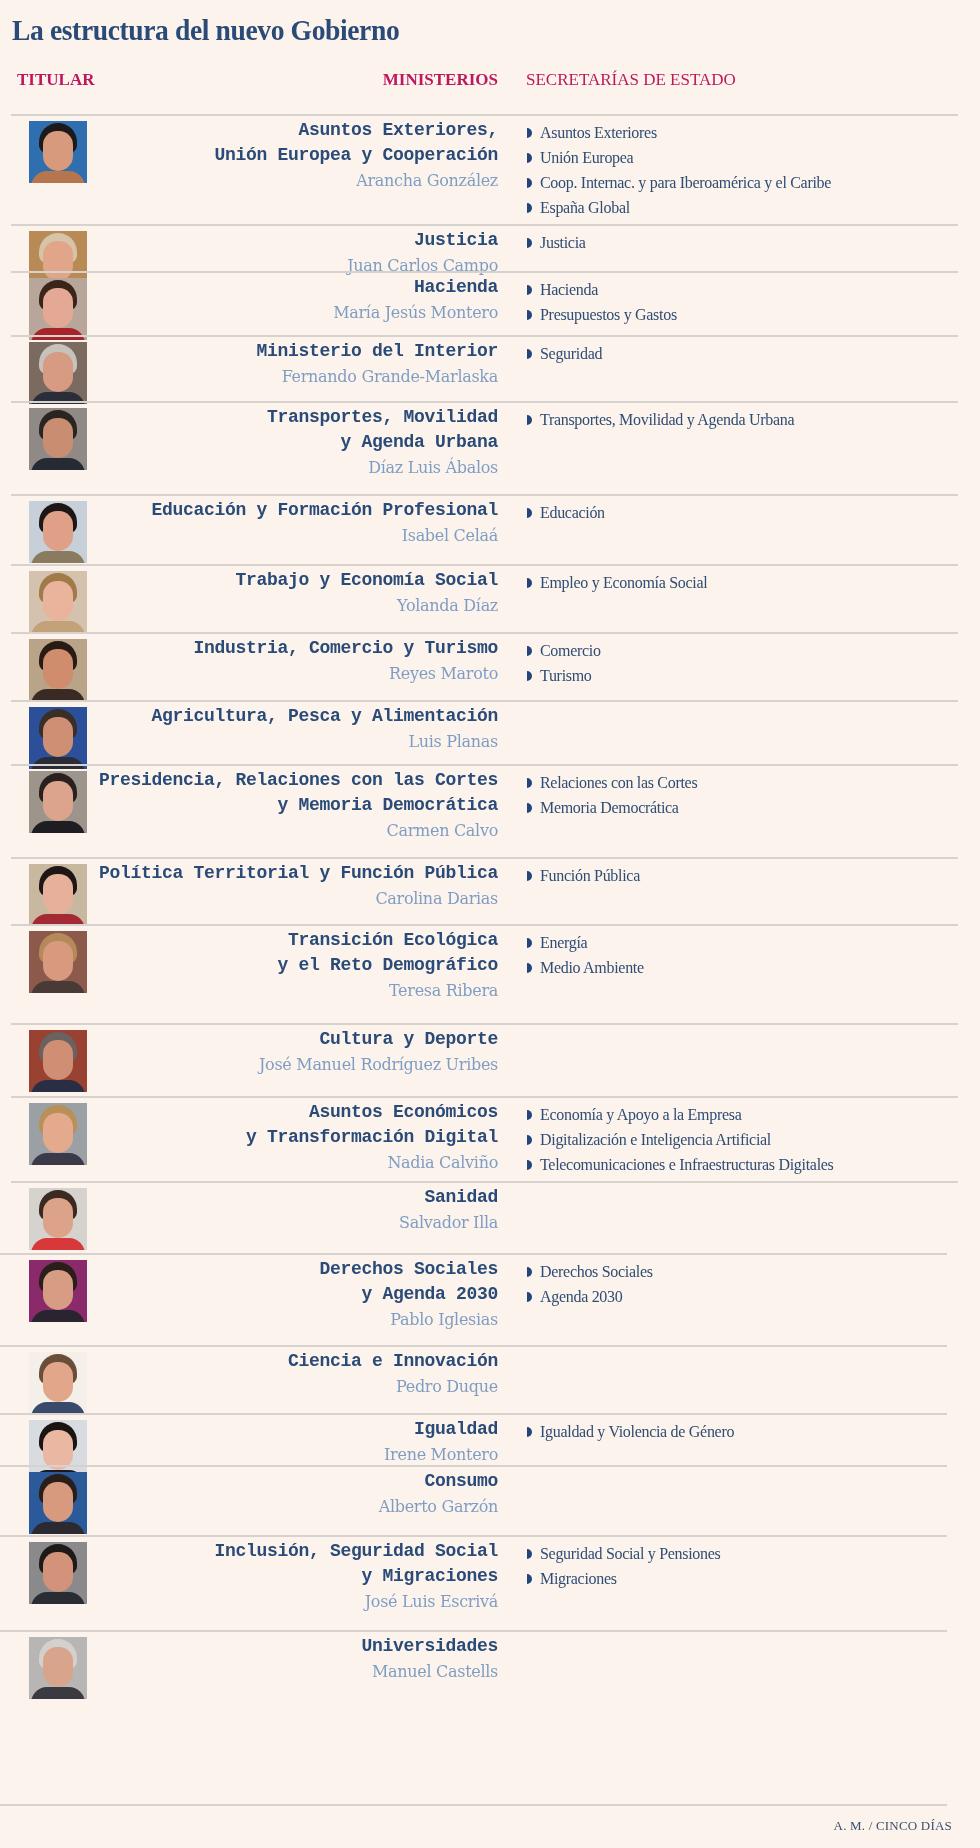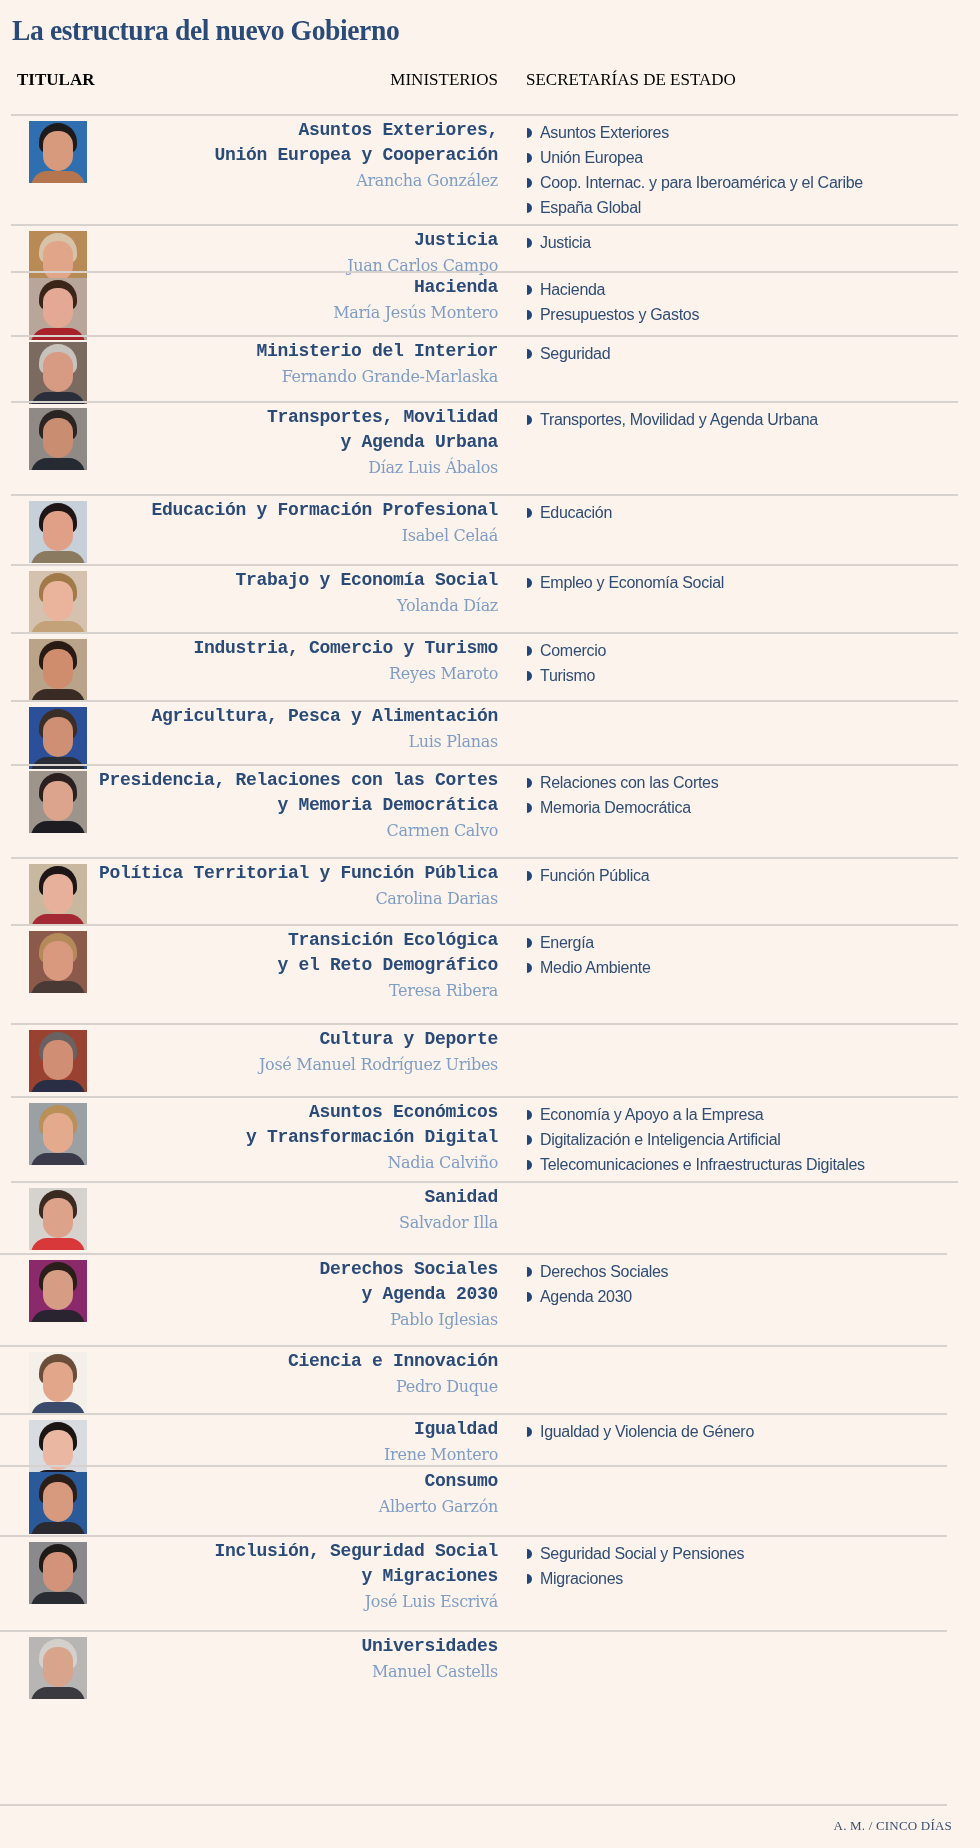--- a/index.html
+++ b/index.html
@@ -19,7 +19,7 @@
   .hdr {
     position: absolute; top: 70px;
     font-family: "Liberation Serif", "DejaVu Serif", serif;
-    font-size: 17px; color: #000000; white-space: nowrap;
+    font-size: 17px; color: #be185d; white-space: nowrap;
   }
   .hdr.titular { left: 17px; font-weight: bold; }
   .hdr.ministerios { right: 482px; font-weight: normal; }

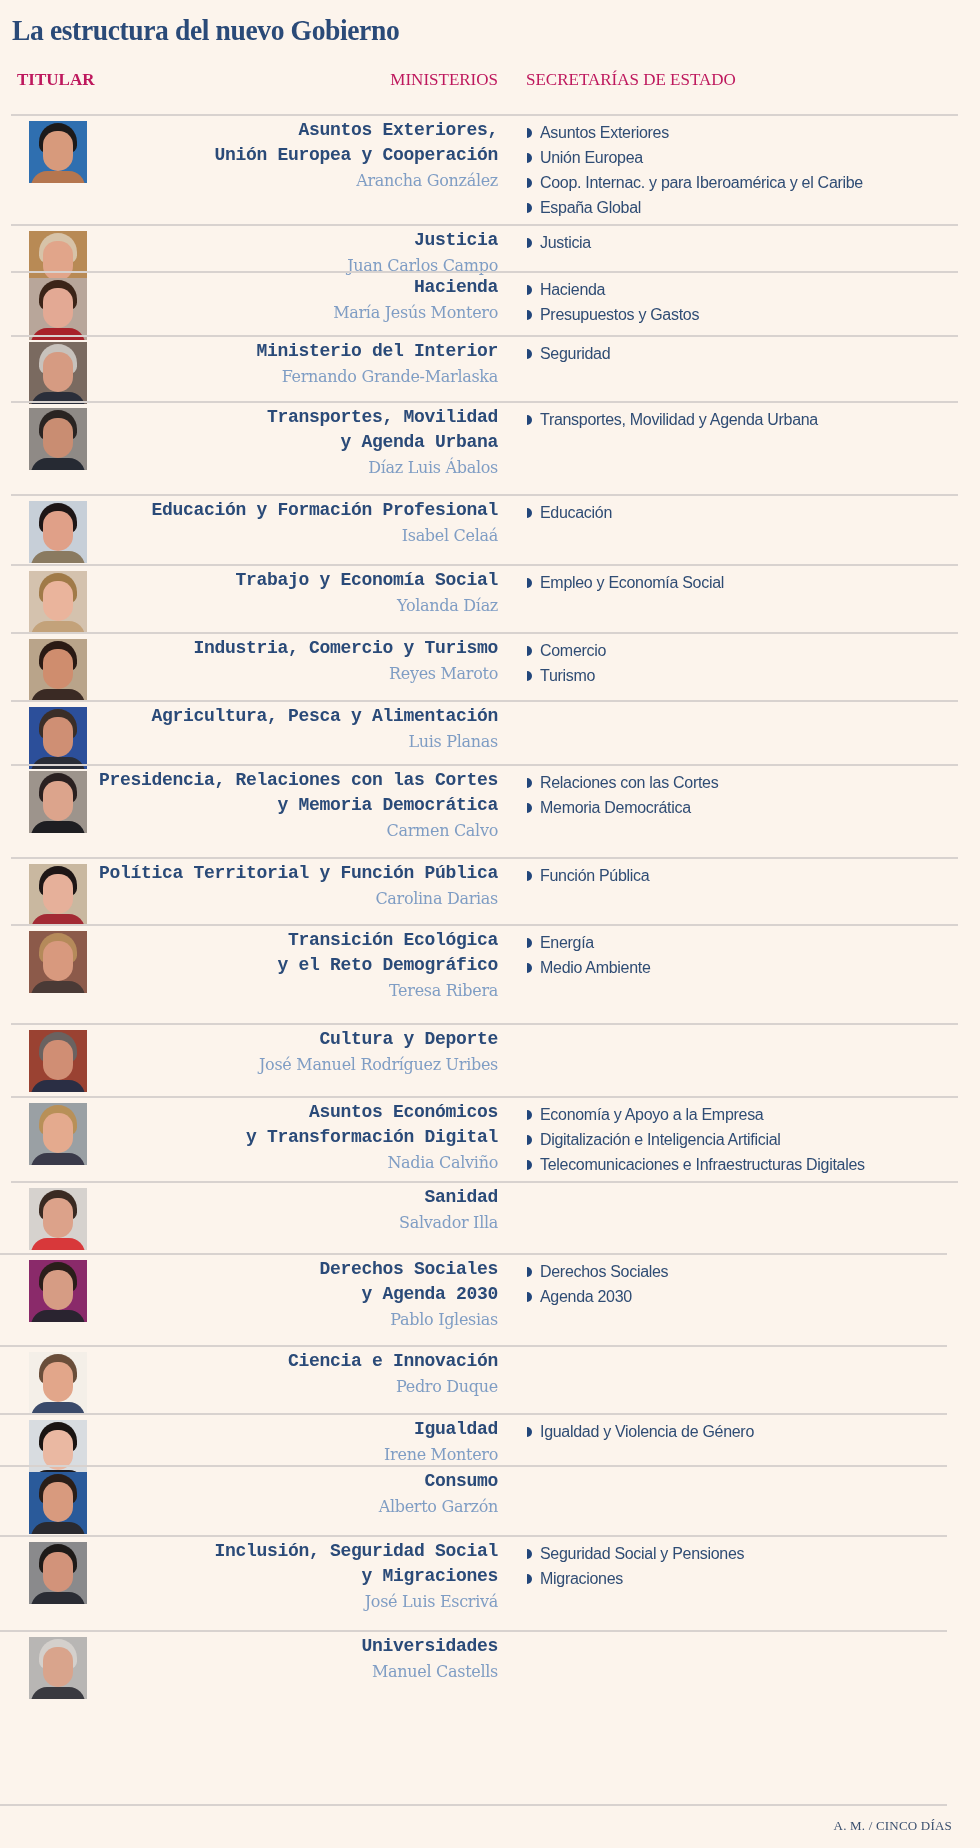--- a/index.html
+++ b/index.html
@@ -22,7 +22,7 @@
     font-size: 17px; color: #be185d; white-space: nowrap;
   }
   .hdr.titular { left: 17px; font-weight: bold; }
-  .hdr.ministerios { right: 482px; font-weight: normal; }
+  .hdr.ministerios { right: 482px; font-weight: bold; }
   .hdr.secretarias { left: 526px; }
   .rows { position: absolute; left: 0; top: 114px; width: 980px; }
   .row { position: relative; box-sizing: border-box; }

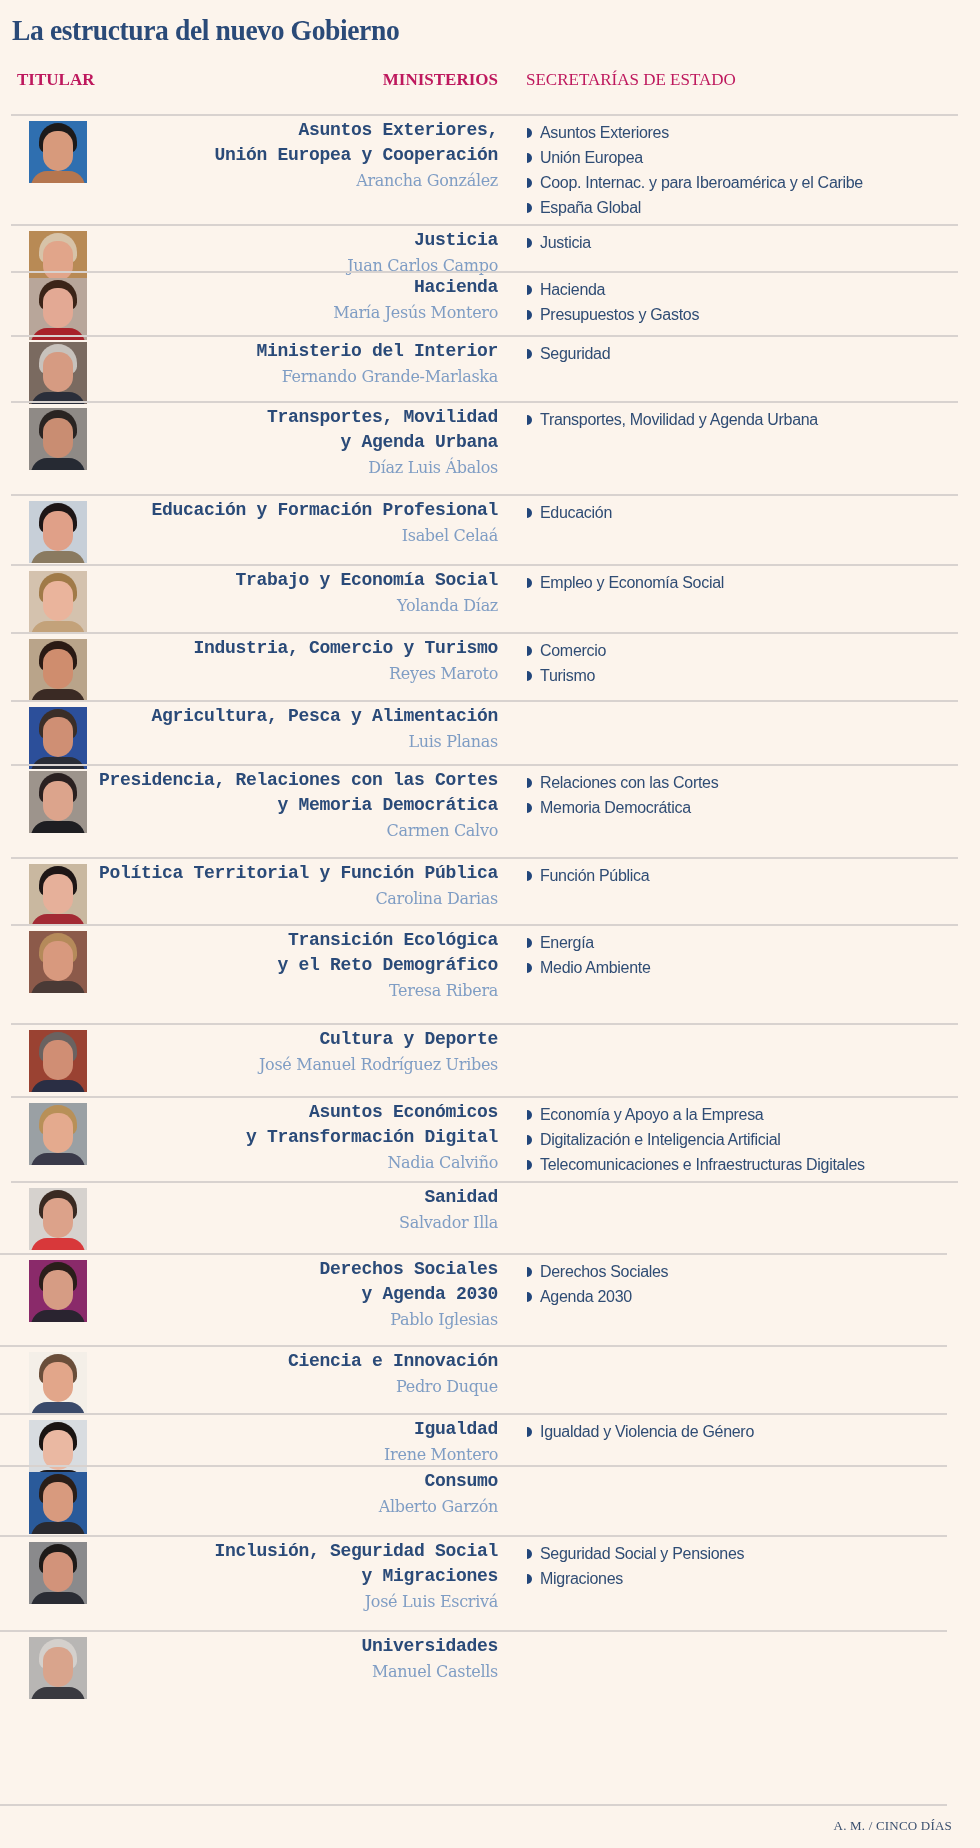--- a/index.html
+++ b/index.html
@@ -56,7 +56,7 @@
   .secs { position: absolute; left: 527px; top: 6px; }
   .sec {
     display: flex; align-items: center; height: 25px;
-    font-family: Liberation Sans, sans-serif; font-size: 16px;
+    font-family: Liberation Serif, serif; font-size: 16px;
     color: #2f4c74; white-space: nowrap; letter-spacing: -0.3px;
   }
   .bullet {

